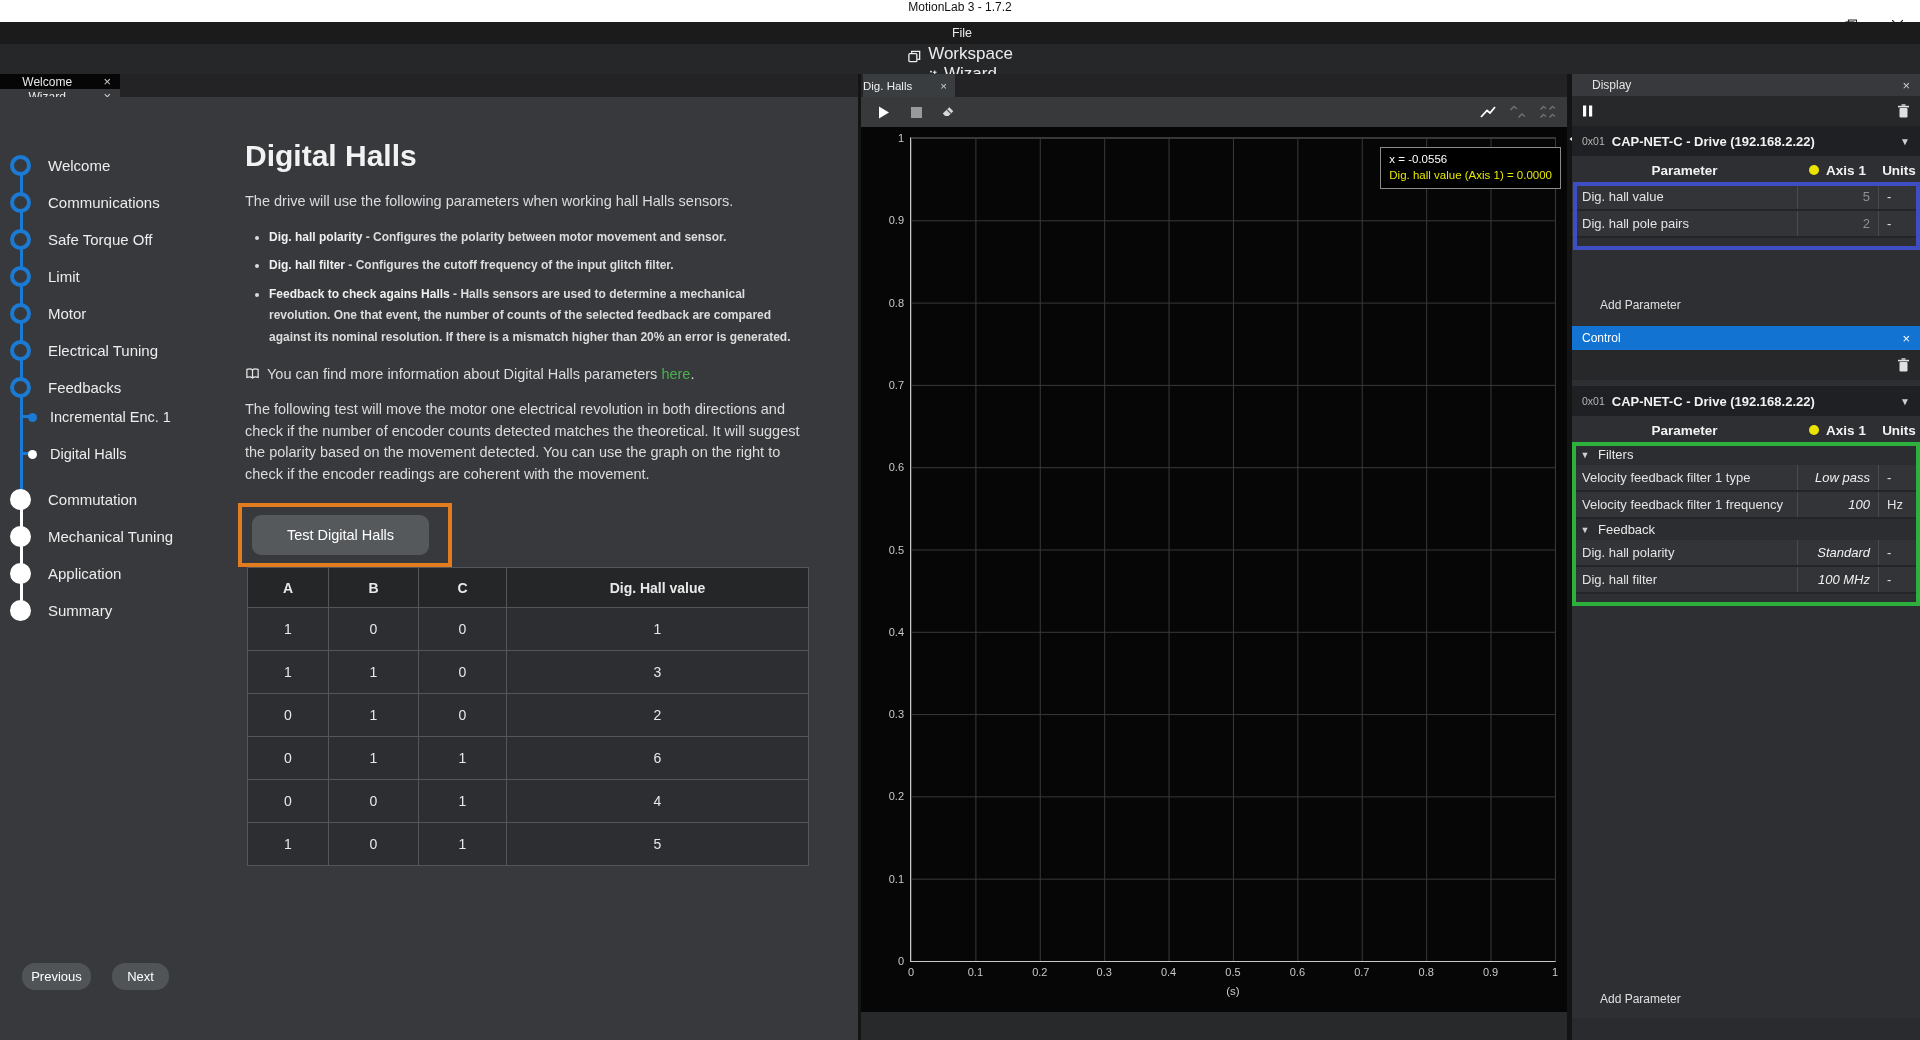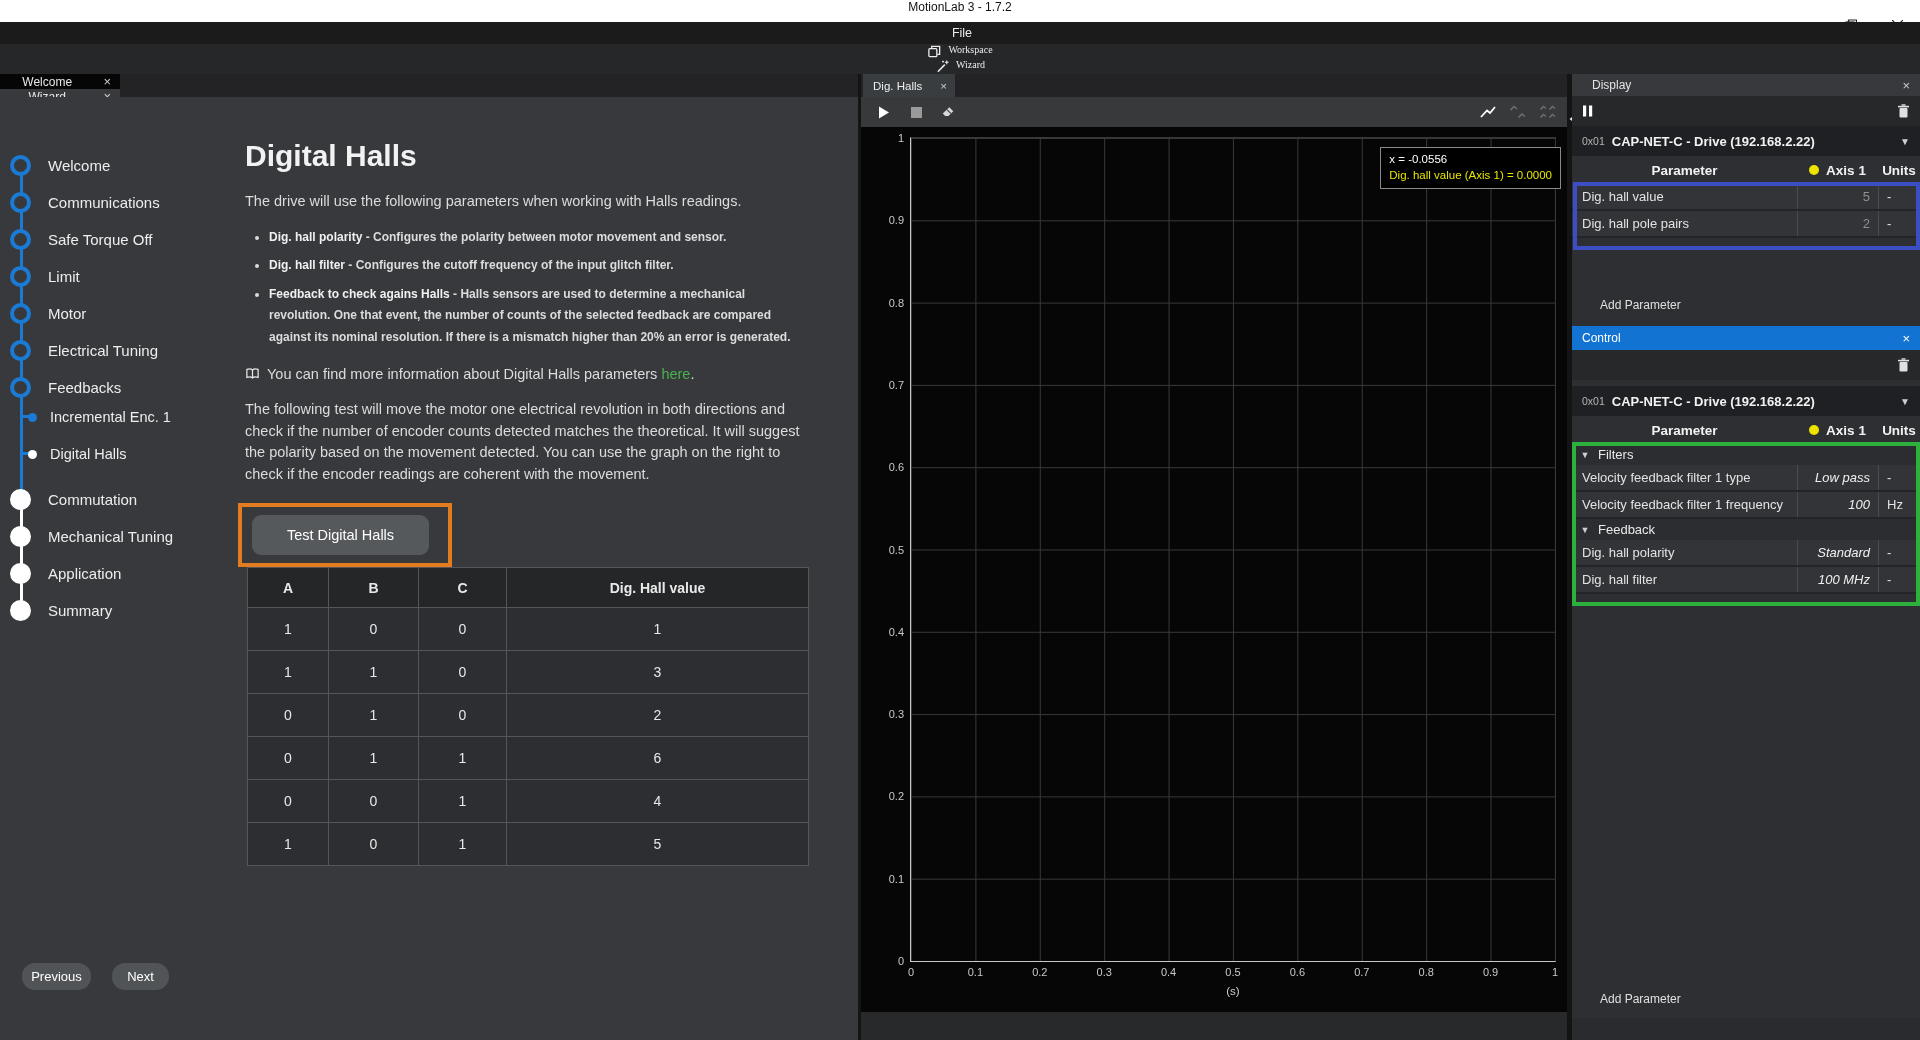--- a/index.html
+++ b/index.html
@@ -18,7 +18,7 @@
   .menu-item{padding:0 10px;font-size:12.5px;color:#ececec;line-height:22px;}
   
   #toolbar{left:0;top:44px;width:1920px;height:30px;background:#262729;display:flex;align-items:center;box-sizing:border-box;padding:0 8px;}
-  .tbtn{display:flex;align-items:flex-start;gap:6px;font-size:10px;color:#ececec;padding:0 6px;height:30px;font-family:Liberation Serif, serif;}
+  .tbtn{display:flex;align-items:flex-end;gap:6px;font-size:17px;color:#ececec;padding:0 6px;height:30px;}
   .tb-divider{width:1px;height:18px;background:#555;margin:0 8px;}
   .icon-btn{width:30px;height:30px;display:flex;align-items:center;justify-content:center;}
   #toolbar-right{margin-left:auto;display:flex;align-items:center;}

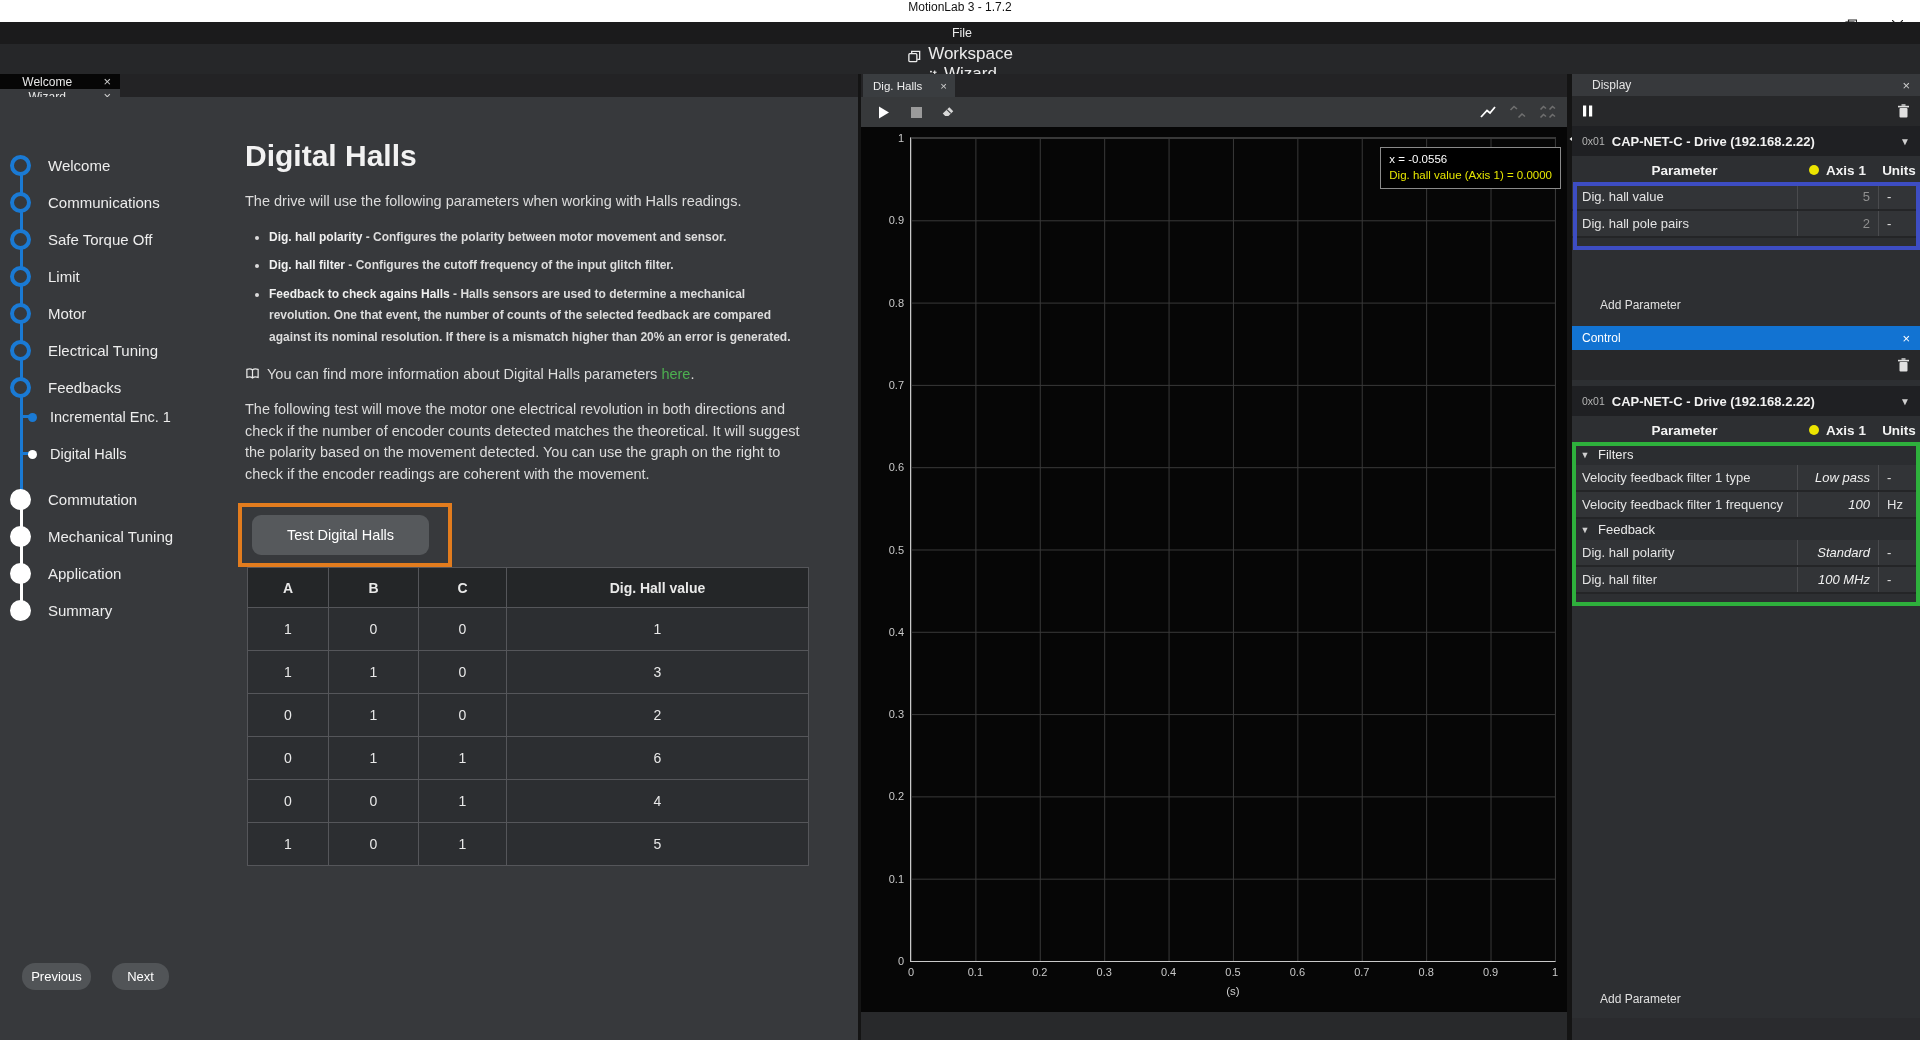--- a/index.html
+++ b/index.html
@@ -78,7 +78,7 @@
   #scope-panel{left:861px;top:74px;width:706px;height:966px;background:#232325;}
   #scope-tabbar{position:absolute;left:0;top:0;width:706px;height:23px;background:#232325;display:flex;}
   #scope-tab{margin-left:2px;width:92px;height:23px;background:#3a3d40;display:flex;align-items:center;font-size:11.5px;color:#eee;}
-  #scope-tab .tab-label{flex:1;text-align:center;}
+  #scope-tab .tab-label{flex:1;}
   #scope-toolbar{position:absolute;left:0;top:23px;width:706px;height:30px;background:#37393b;display:flex;align-items:center;padding:0 10px;box-sizing:border-box;}
   .sc-btn{width:26px;height:26px;display:flex;align-items:center;justify-content:center;font-size:13px;}
   #scope-toolbar-right{margin-left:auto;display:flex;align-items:center;gap:12px;}

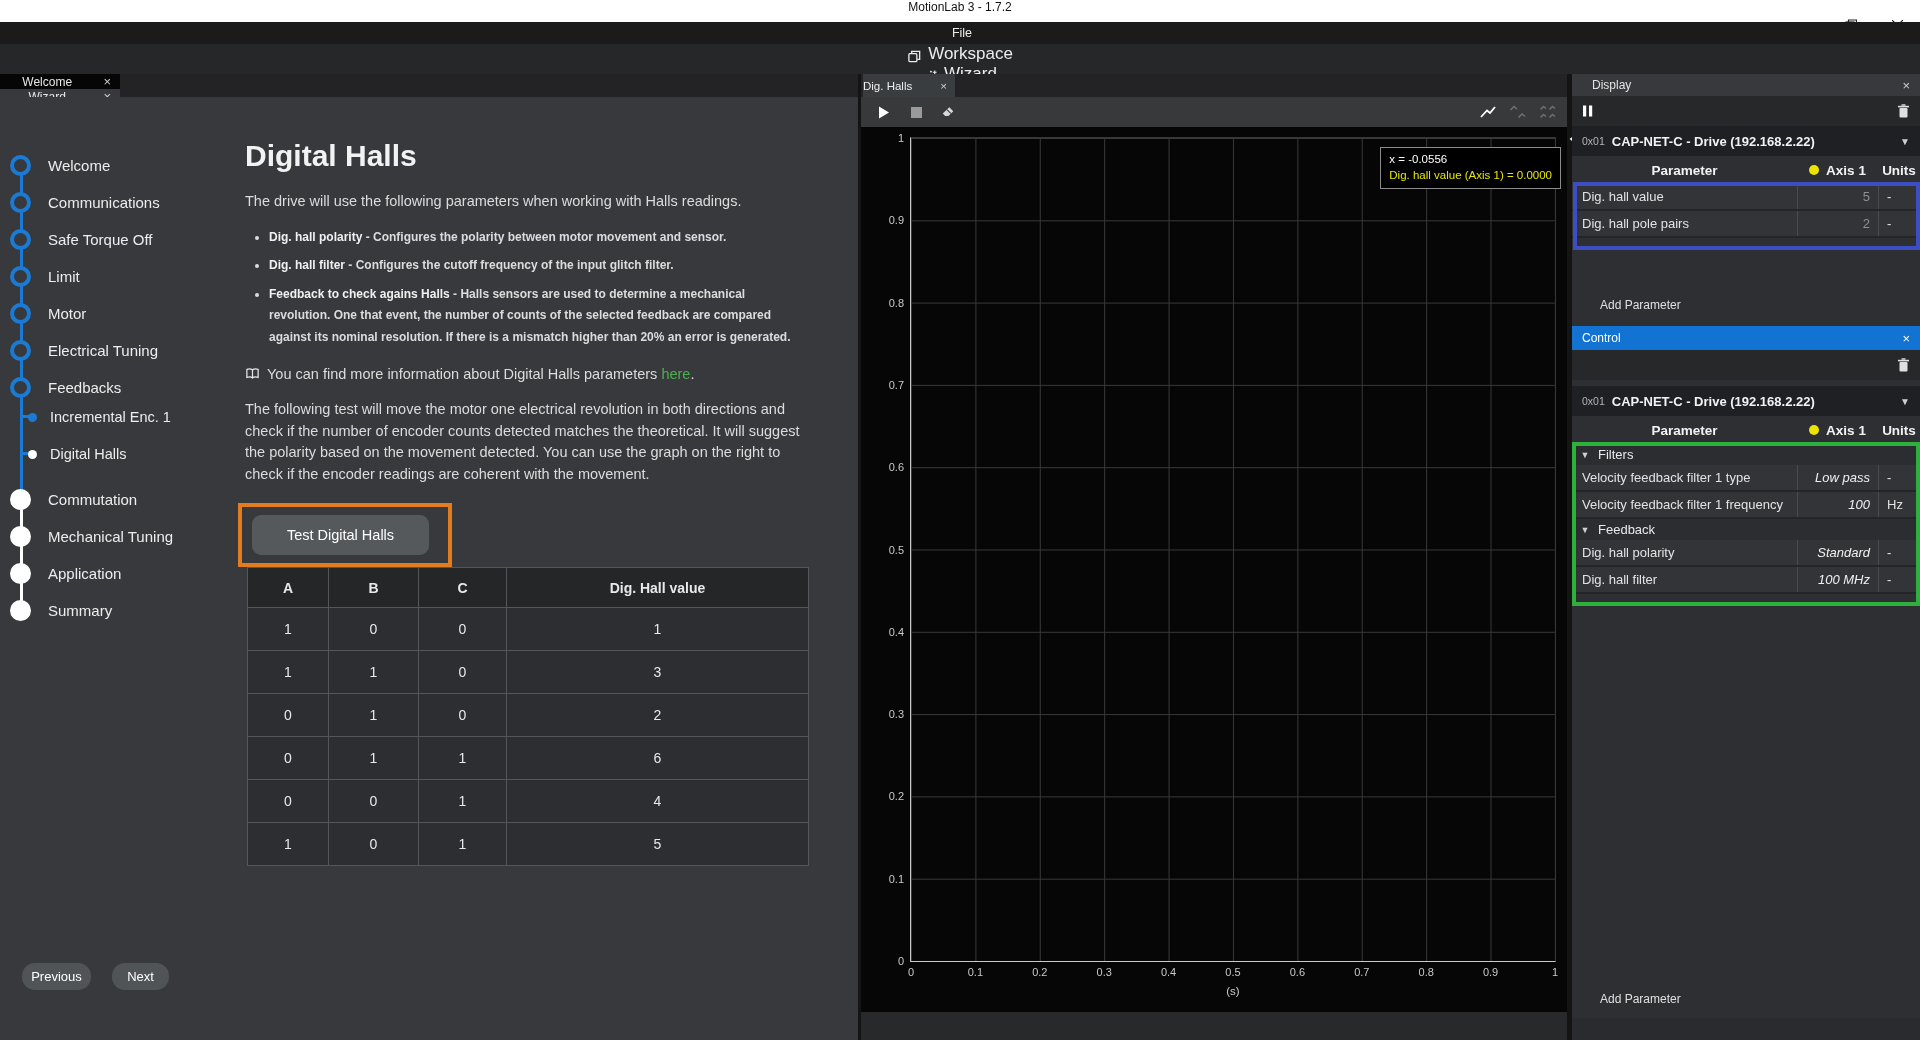--- a/index.html
+++ b/index.html
@@ -350,7 +350,7 @@
 
     <div id="content" class="abs">
       <h1>Digital Halls</h1>
-      <p>The drive will use the following parameters when working with Halls readings.</p>
+      <p>The drive will use the following parameters when working hall Halls sensors.</p>
       <ul>
         <li><b>Dig. hall polarity</b><span> - Configures the polarity between motor movement and sensor.</span></li>
         <li><b>Dig. hall filter</b><span> - Configures the cutoff frequency of the input glitch filter.</span></li>

